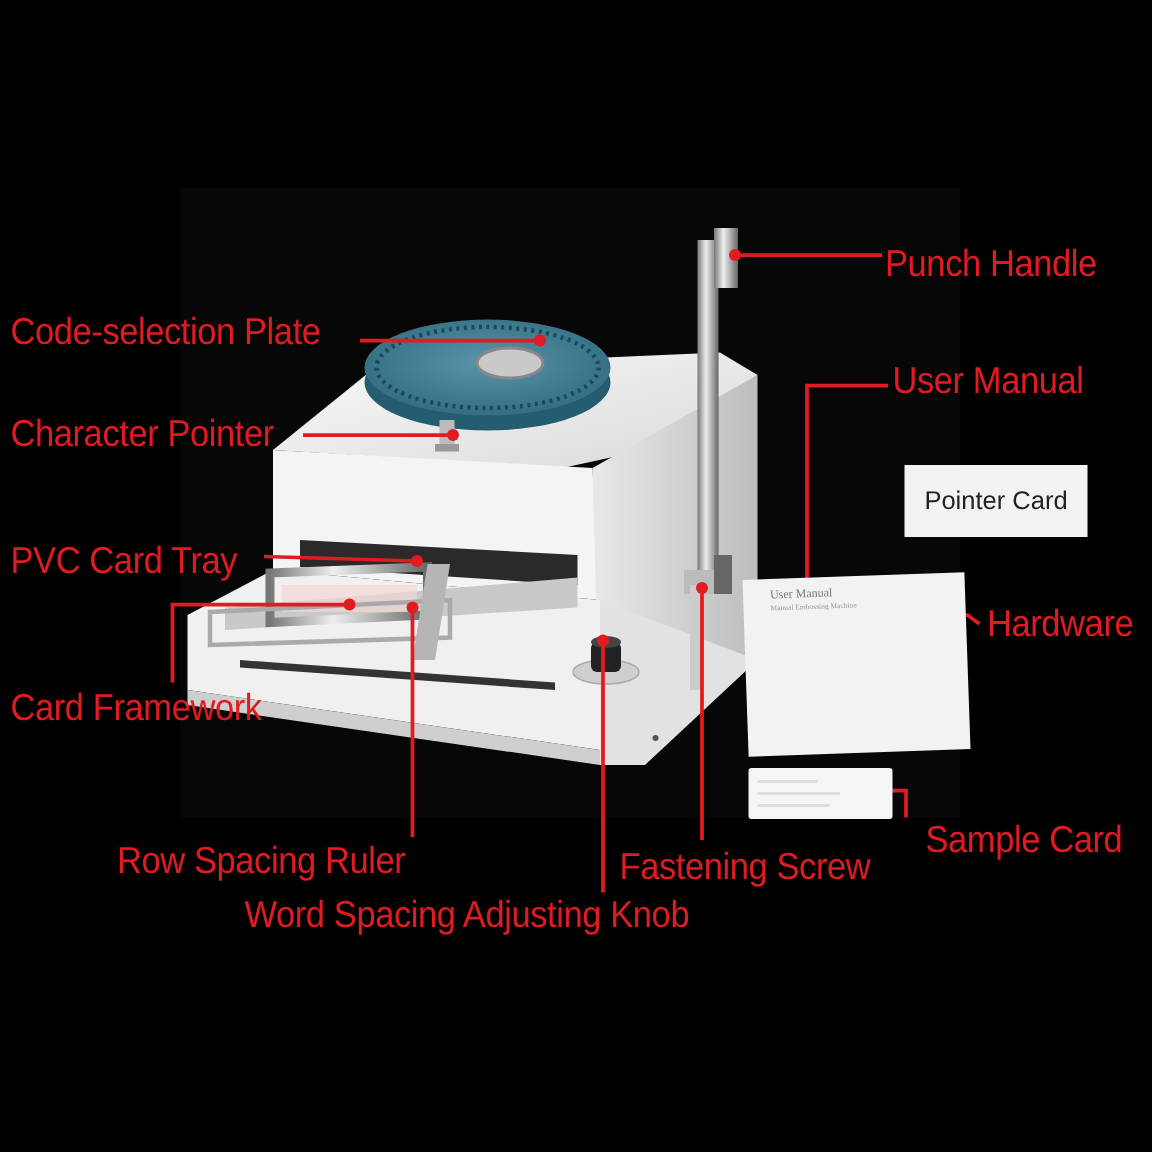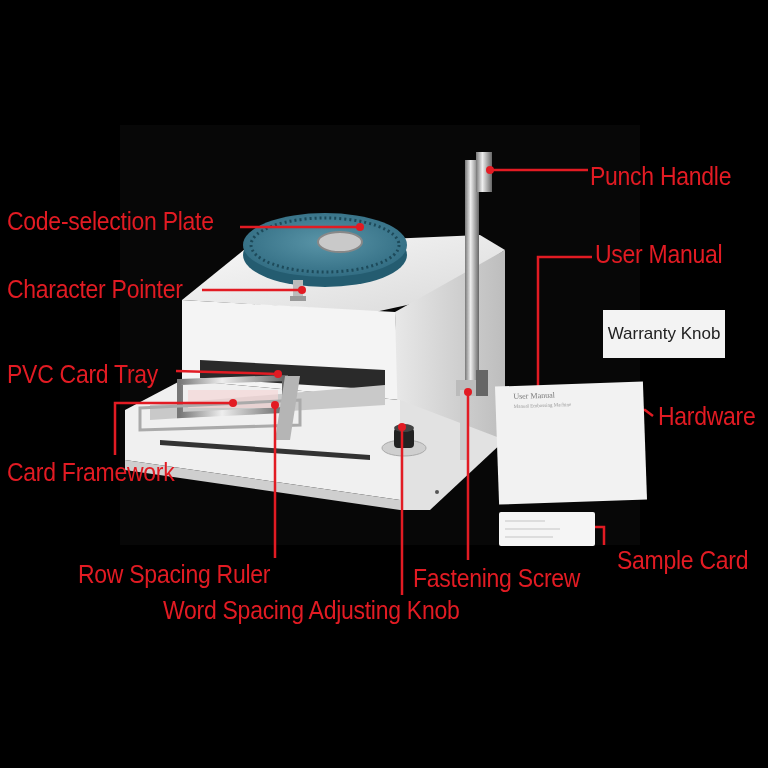--- a/index.html
+++ b/index.html
@@ -125,7 +125,7 @@
     <span class="t2">Manual Embossing Machine</span>
   </div>
   <div class="wc">
-    <span>Warranty Knob</span>
+    <span>Pointer Card</span>
   </div>
   <div class="sample">
     <div class="l" style="top:8px;width:40px"></div>

